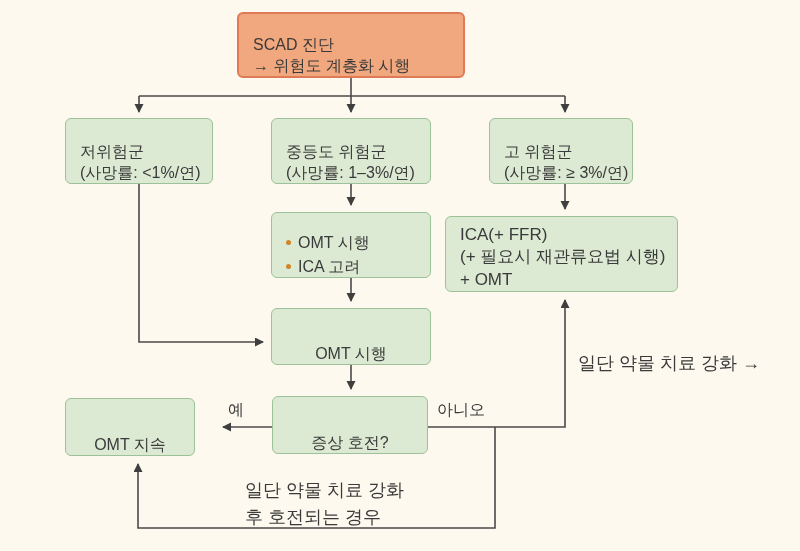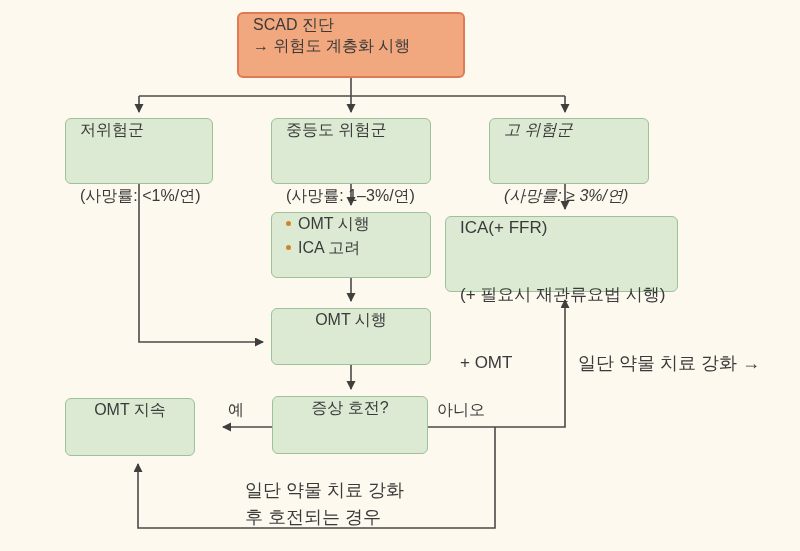--- a/index.html
+++ b/index.html
@@ -25,7 +25,7 @@
     color:#3A3A3A;
     display:flex;
     flex-direction:column;
-    justify-content:flex-start;
+    justify-content:flex-end;
     white-space:nowrap;
   }
   .node.green{

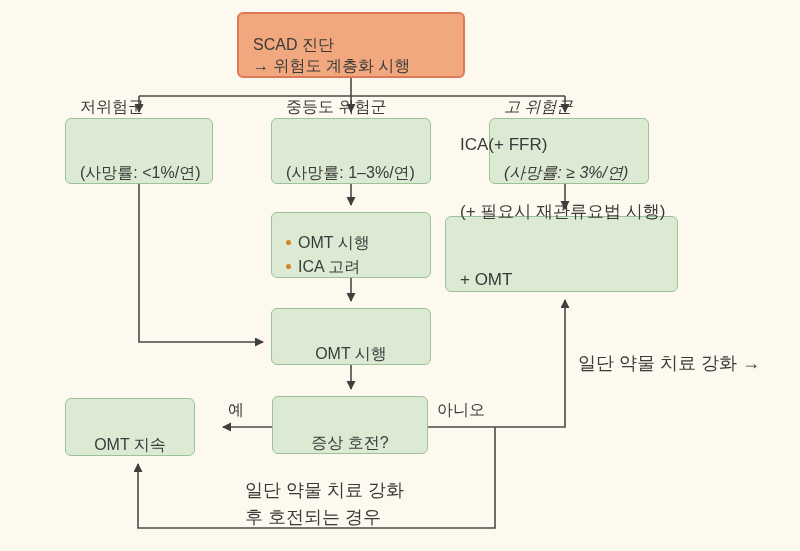--- a/index.html
+++ b/index.html
@@ -31,7 +31,6 @@
   .node.green{
     background:#DCEAD3;
     border:1.5px solid #9DC299;
-    gap:45px;
   }
   .node.orange{
     background:#F2A87E;

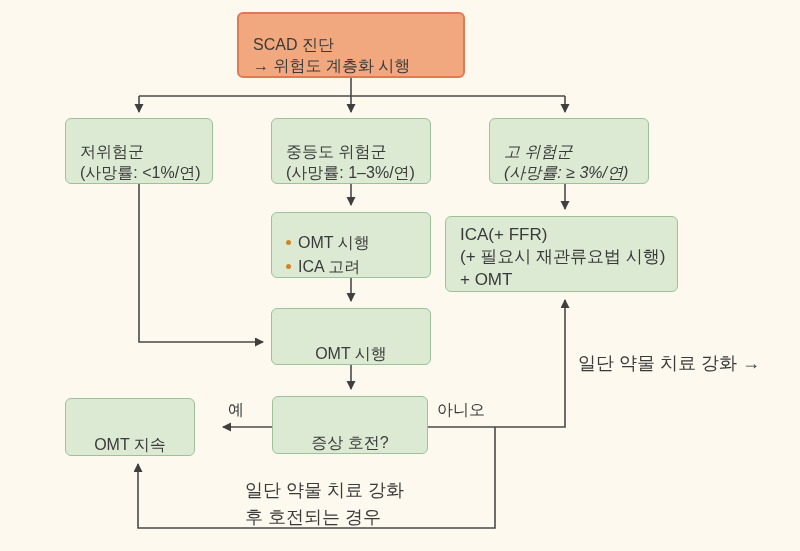--- a/index.html
+++ b/index.html
@@ -98,7 +98,7 @@
     <div class="ln">(사망률: 1–3%/연)</div>
   </div>
 
-  <div class="node green pad-l" style="left:489px;top:118px;width:160px;height:66px;font-style:italic;">
+  <div class="node green pad-l" style="left:489px;top:118px;width:144px;height:66px;">
     <div class="ln">고 위험군</div>
     <div class="ln">(사망률: ≥ 3%/연)</div>
   </div>

